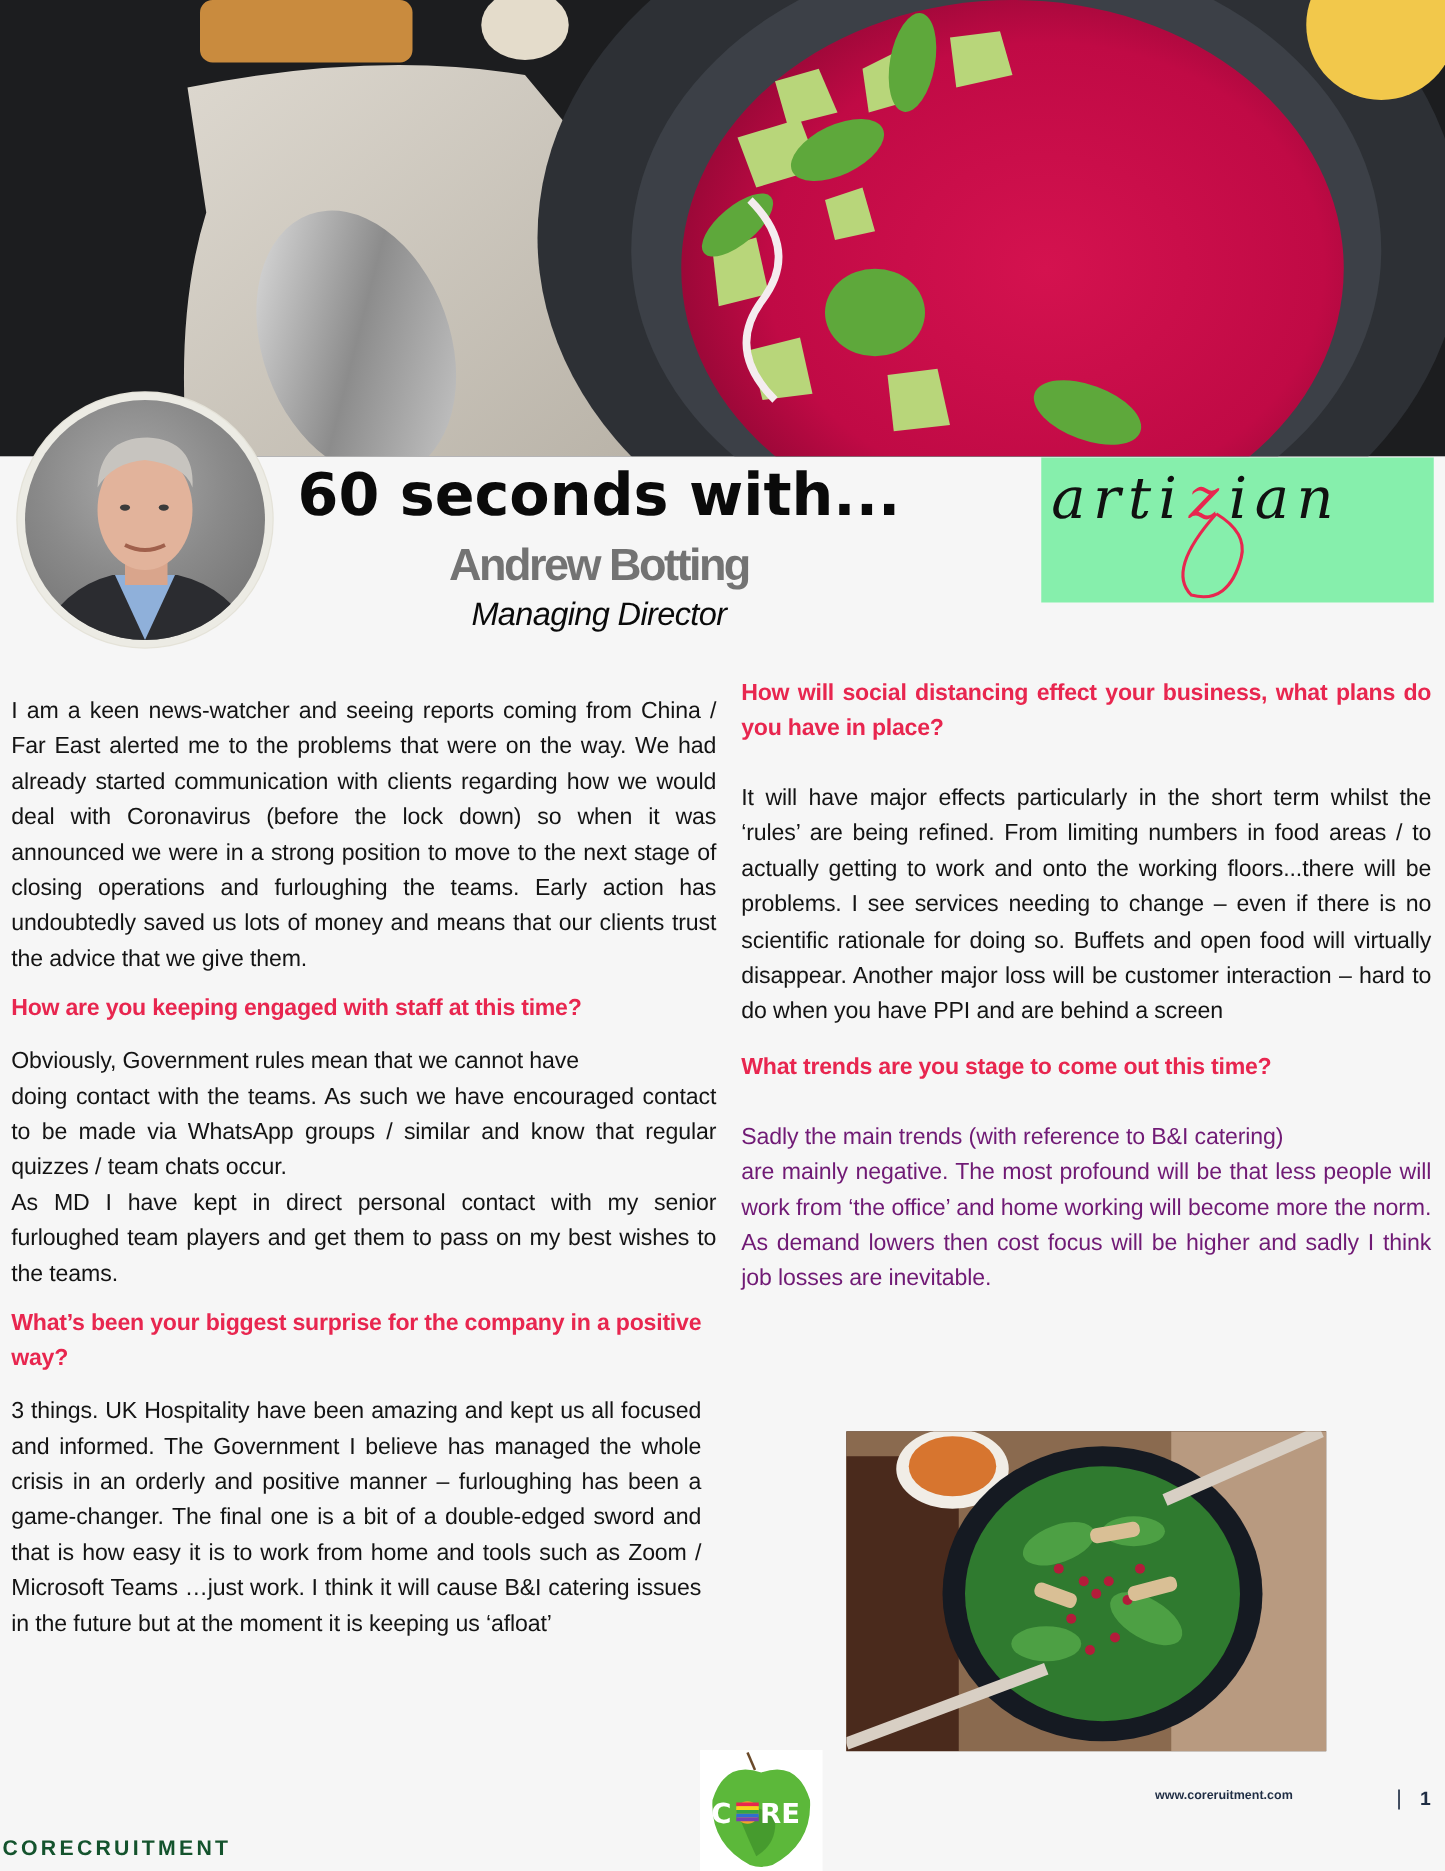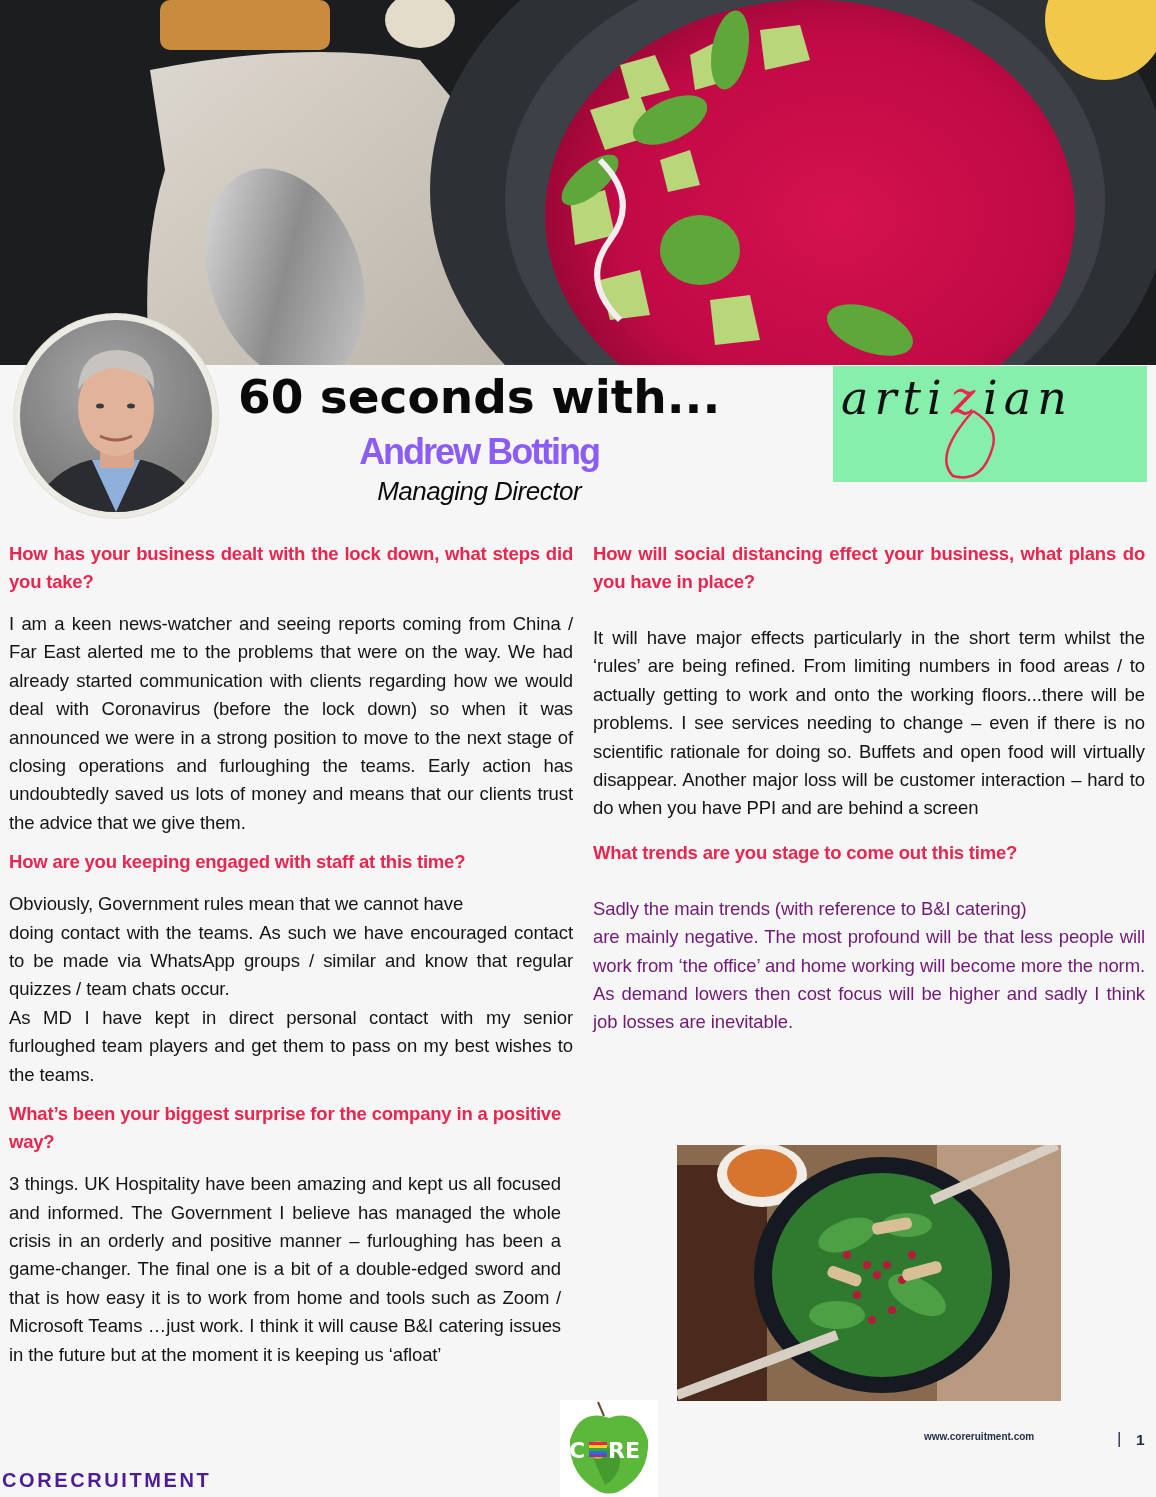--- a/index.html
+++ b/index.html
@@ -41,7 +41,7 @@
   .name {
     font-family: "Liberation Sans", sans-serif;
     font-weight: bold; font-size: 36px; letter-spacing: -2px; line-height: 44px;
-    margin-top: 4px; color: #8b5cf6;
+    margin-top: 4px; color: #737373;
   }
   .role {
     font-family: "Liberation Sans", sans-serif;

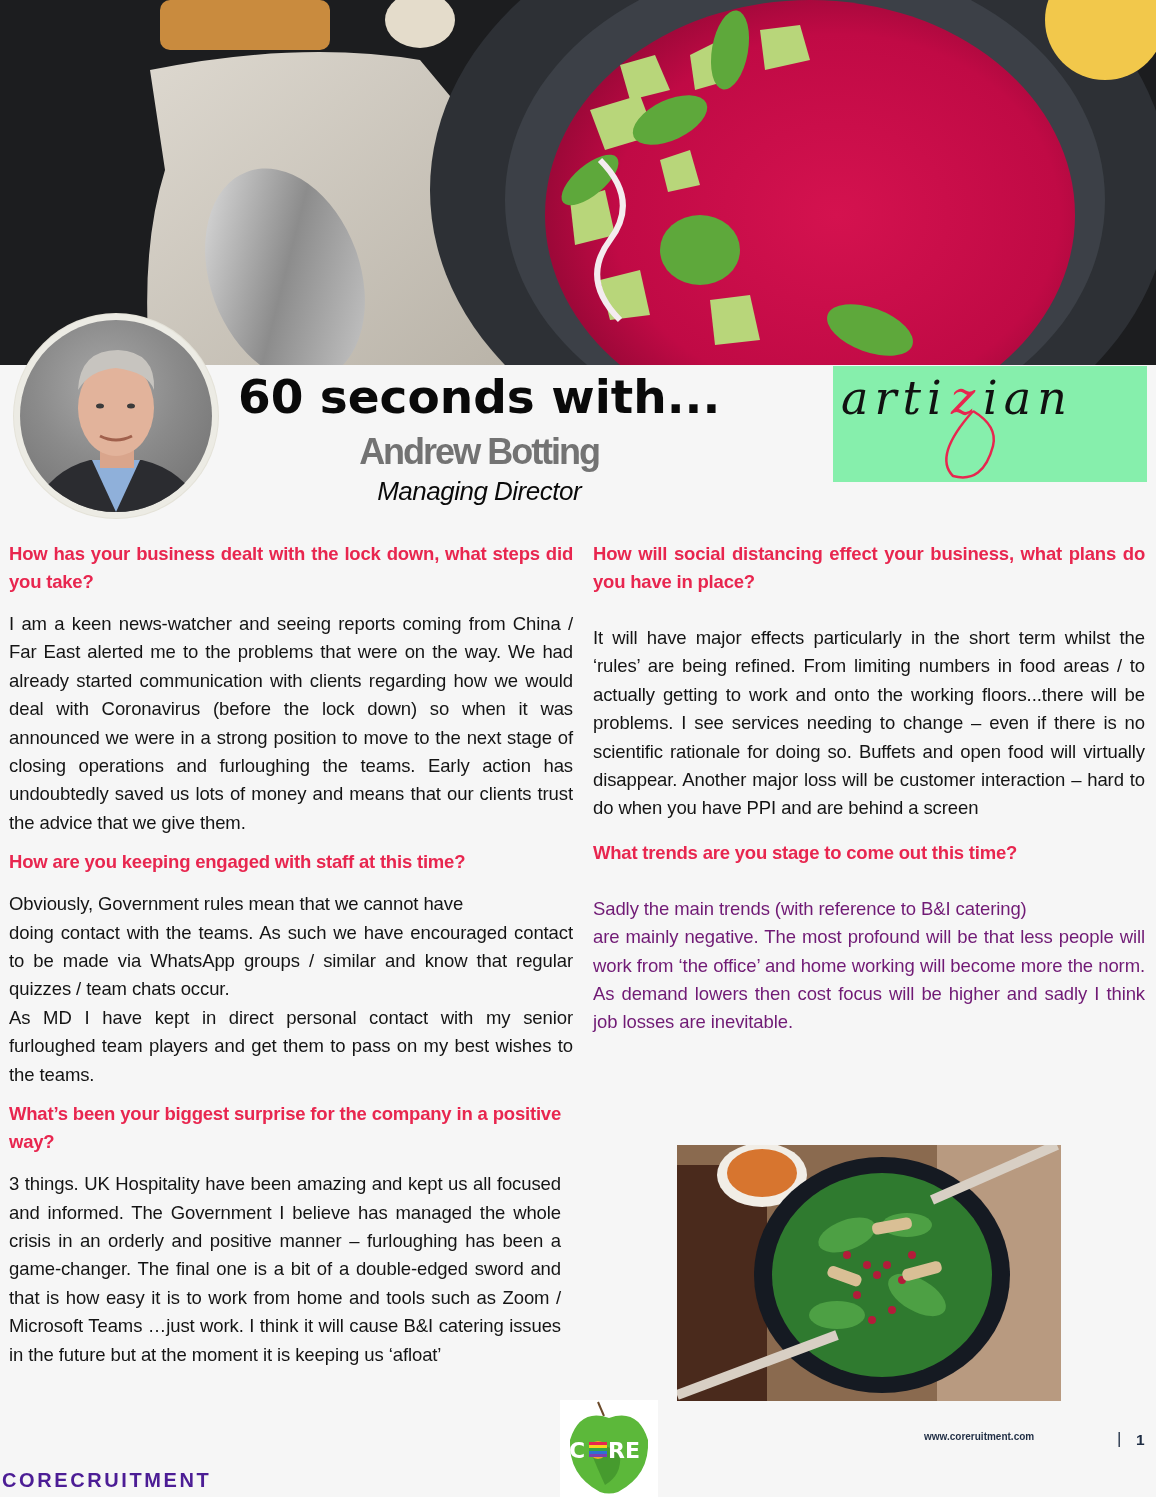--- a/index.html
+++ b/index.html
@@ -192,7 +192,6 @@
 </div>
 
 <div class="col col-left">
-  <div class="q">How has your business dealt with the lock down, what steps did you take?</div>
   <div class="a mt-q1">
     <p>I am a keen news-watcher and seeing reports coming from China / Far East alerted me to the problems that were on the way. We had already started communication with clients regarding how we would deal with Coronavirus (before the lock down) so when it was announced we were in a strong position to move to the next stage of closing operations and furloughing the teams. Early action has undoubtedly saved us lots of money and means that our clients trust the advice that we give them.</p>
   </div>

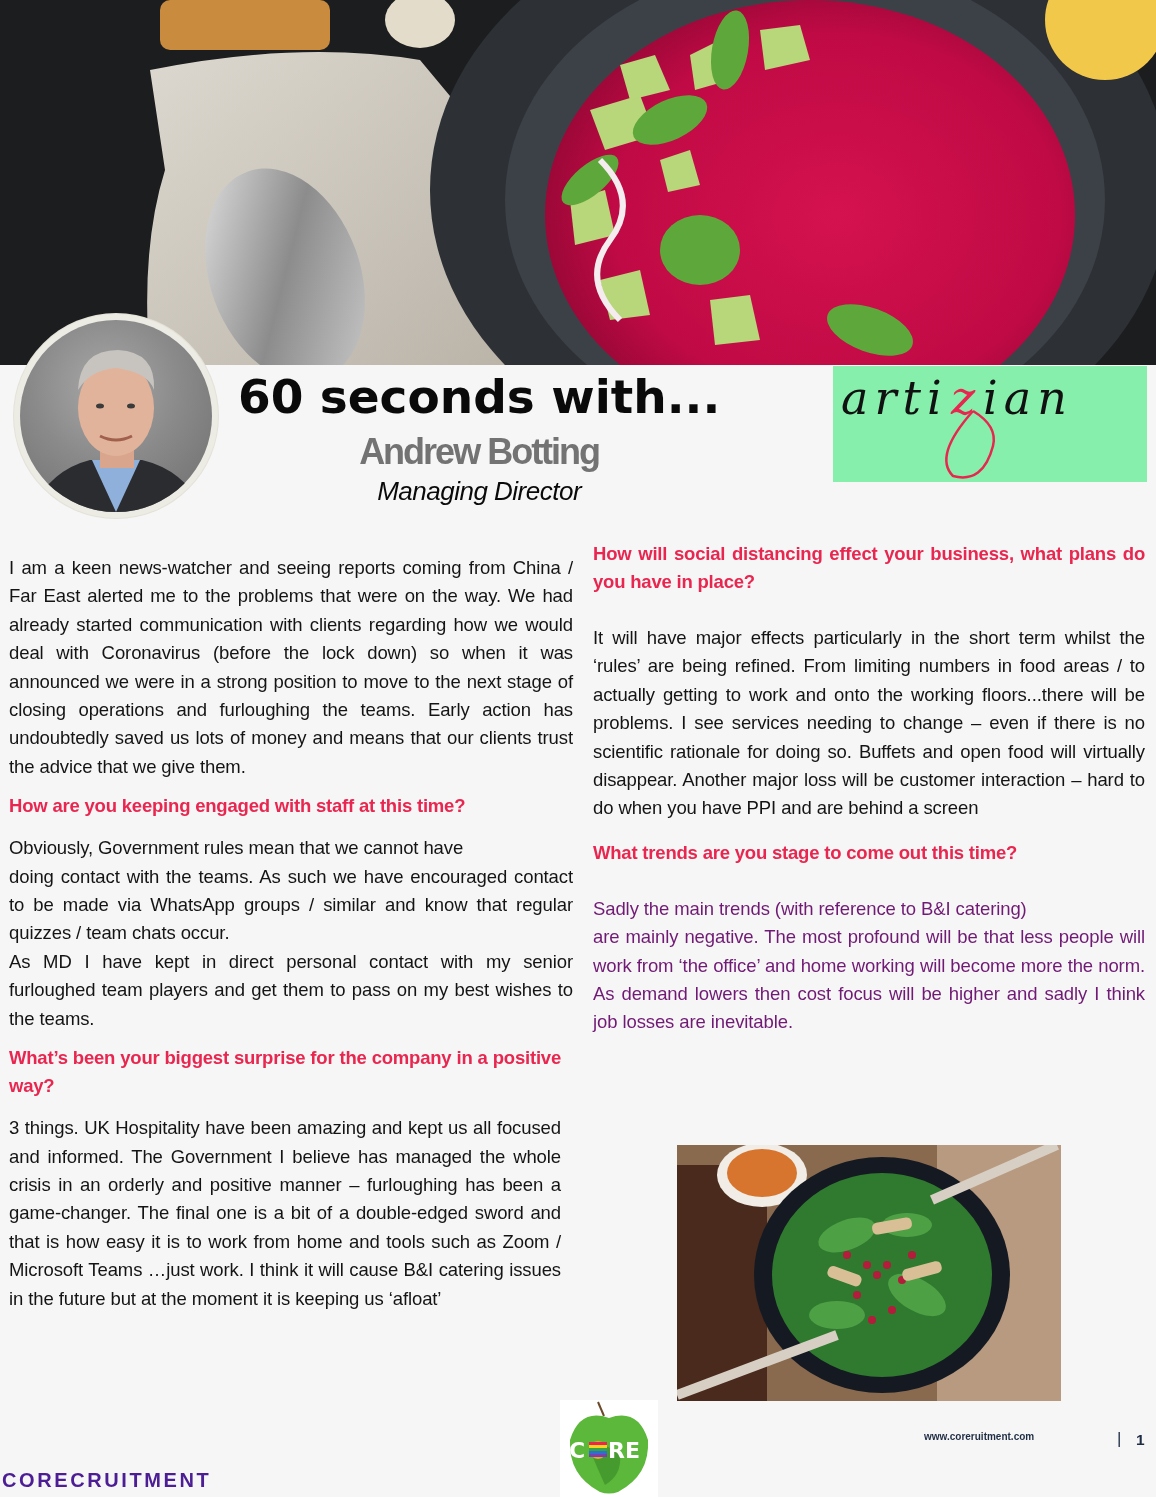--- a/index.html
+++ b/index.html
@@ -77,7 +77,7 @@
   
   .footer-brand {
     position: absolute; left: 2px; top: 1469px;
-    font-weight: bold; font-size: 20px; letter-spacing: 2.6px; color: #4c1d95;
+    font-weight: bold; font-size: 17px; letter-spacing: 2.6px; color: #14532d;
   }
   .core-logo {
     position: absolute; left: 560px; top: 1400px; width: 98px; height: 97px;

